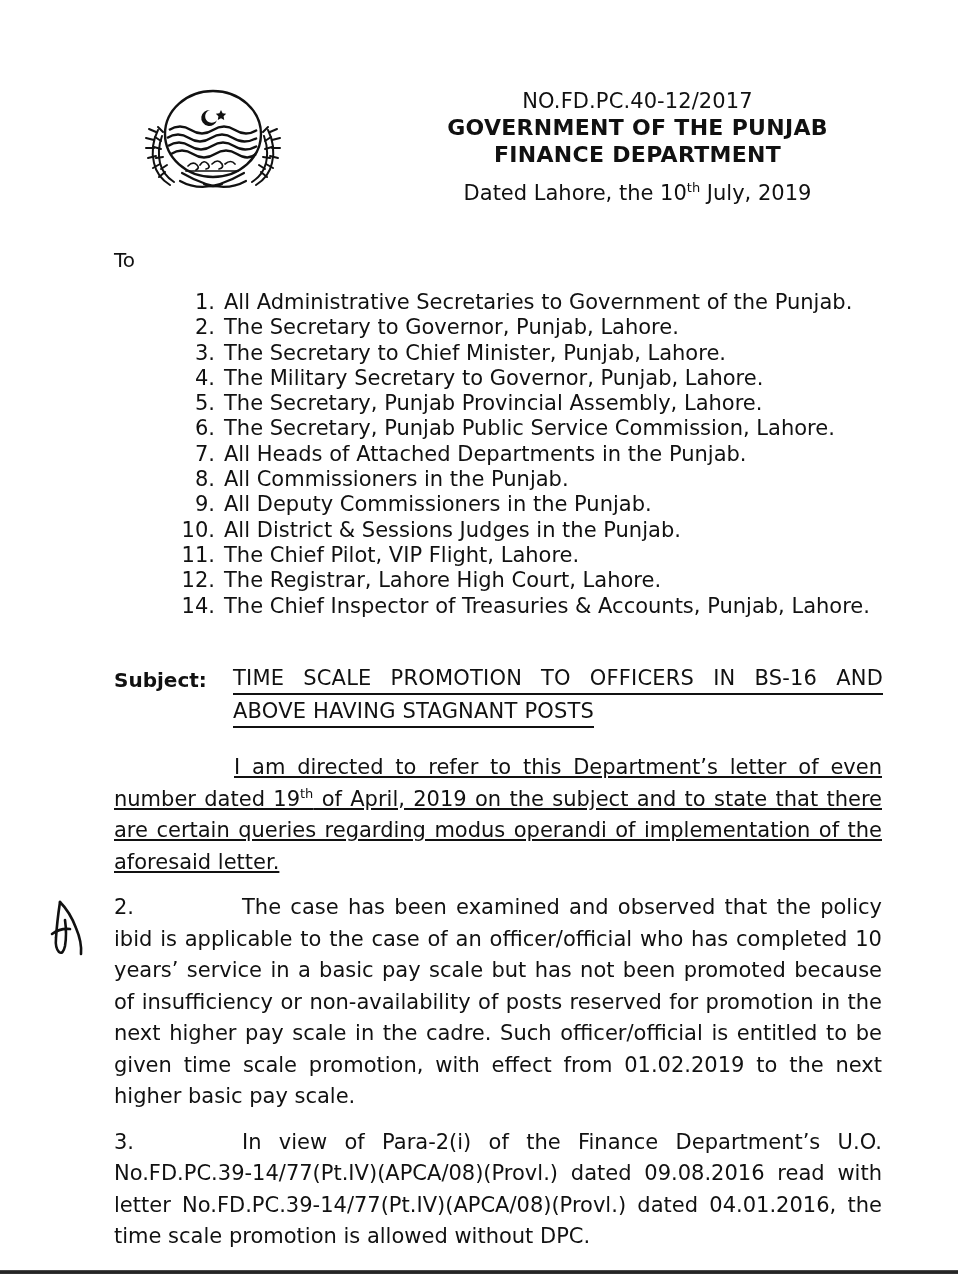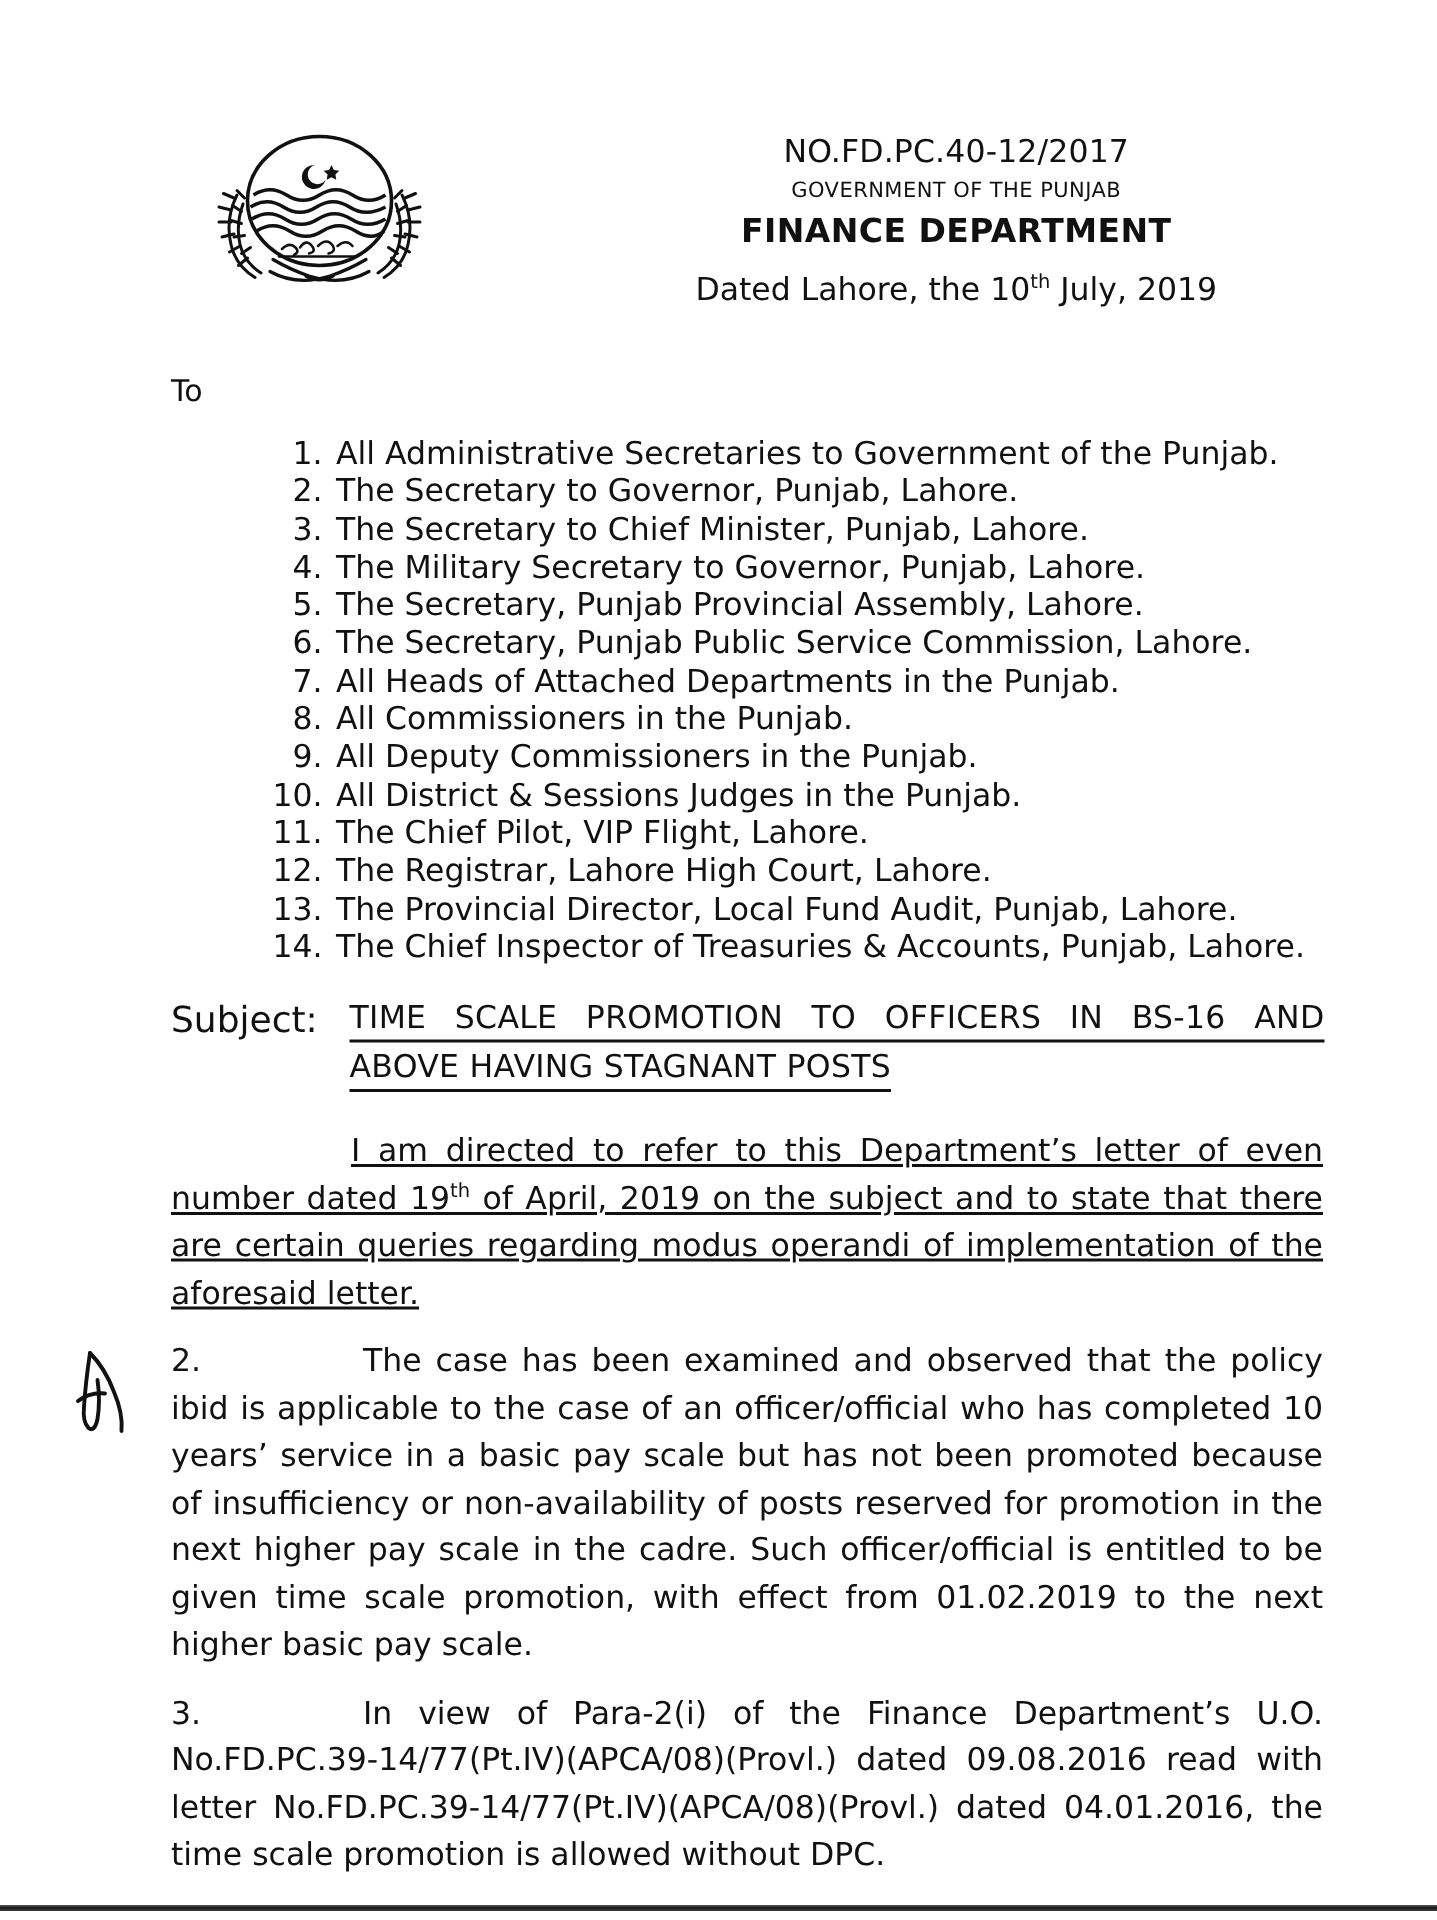--- a/index.html
+++ b/index.html
@@ -46,9 +46,9 @@
     white-space: pre;
   }
   .gov-line {
-    font-size: 14px;
+    font-size: 22px;
     line-height: 27px;
-    font-weight: normal;
+    font-weight: bold;
     letter-spacing: 0.3px;
     white-space: pre;
   }

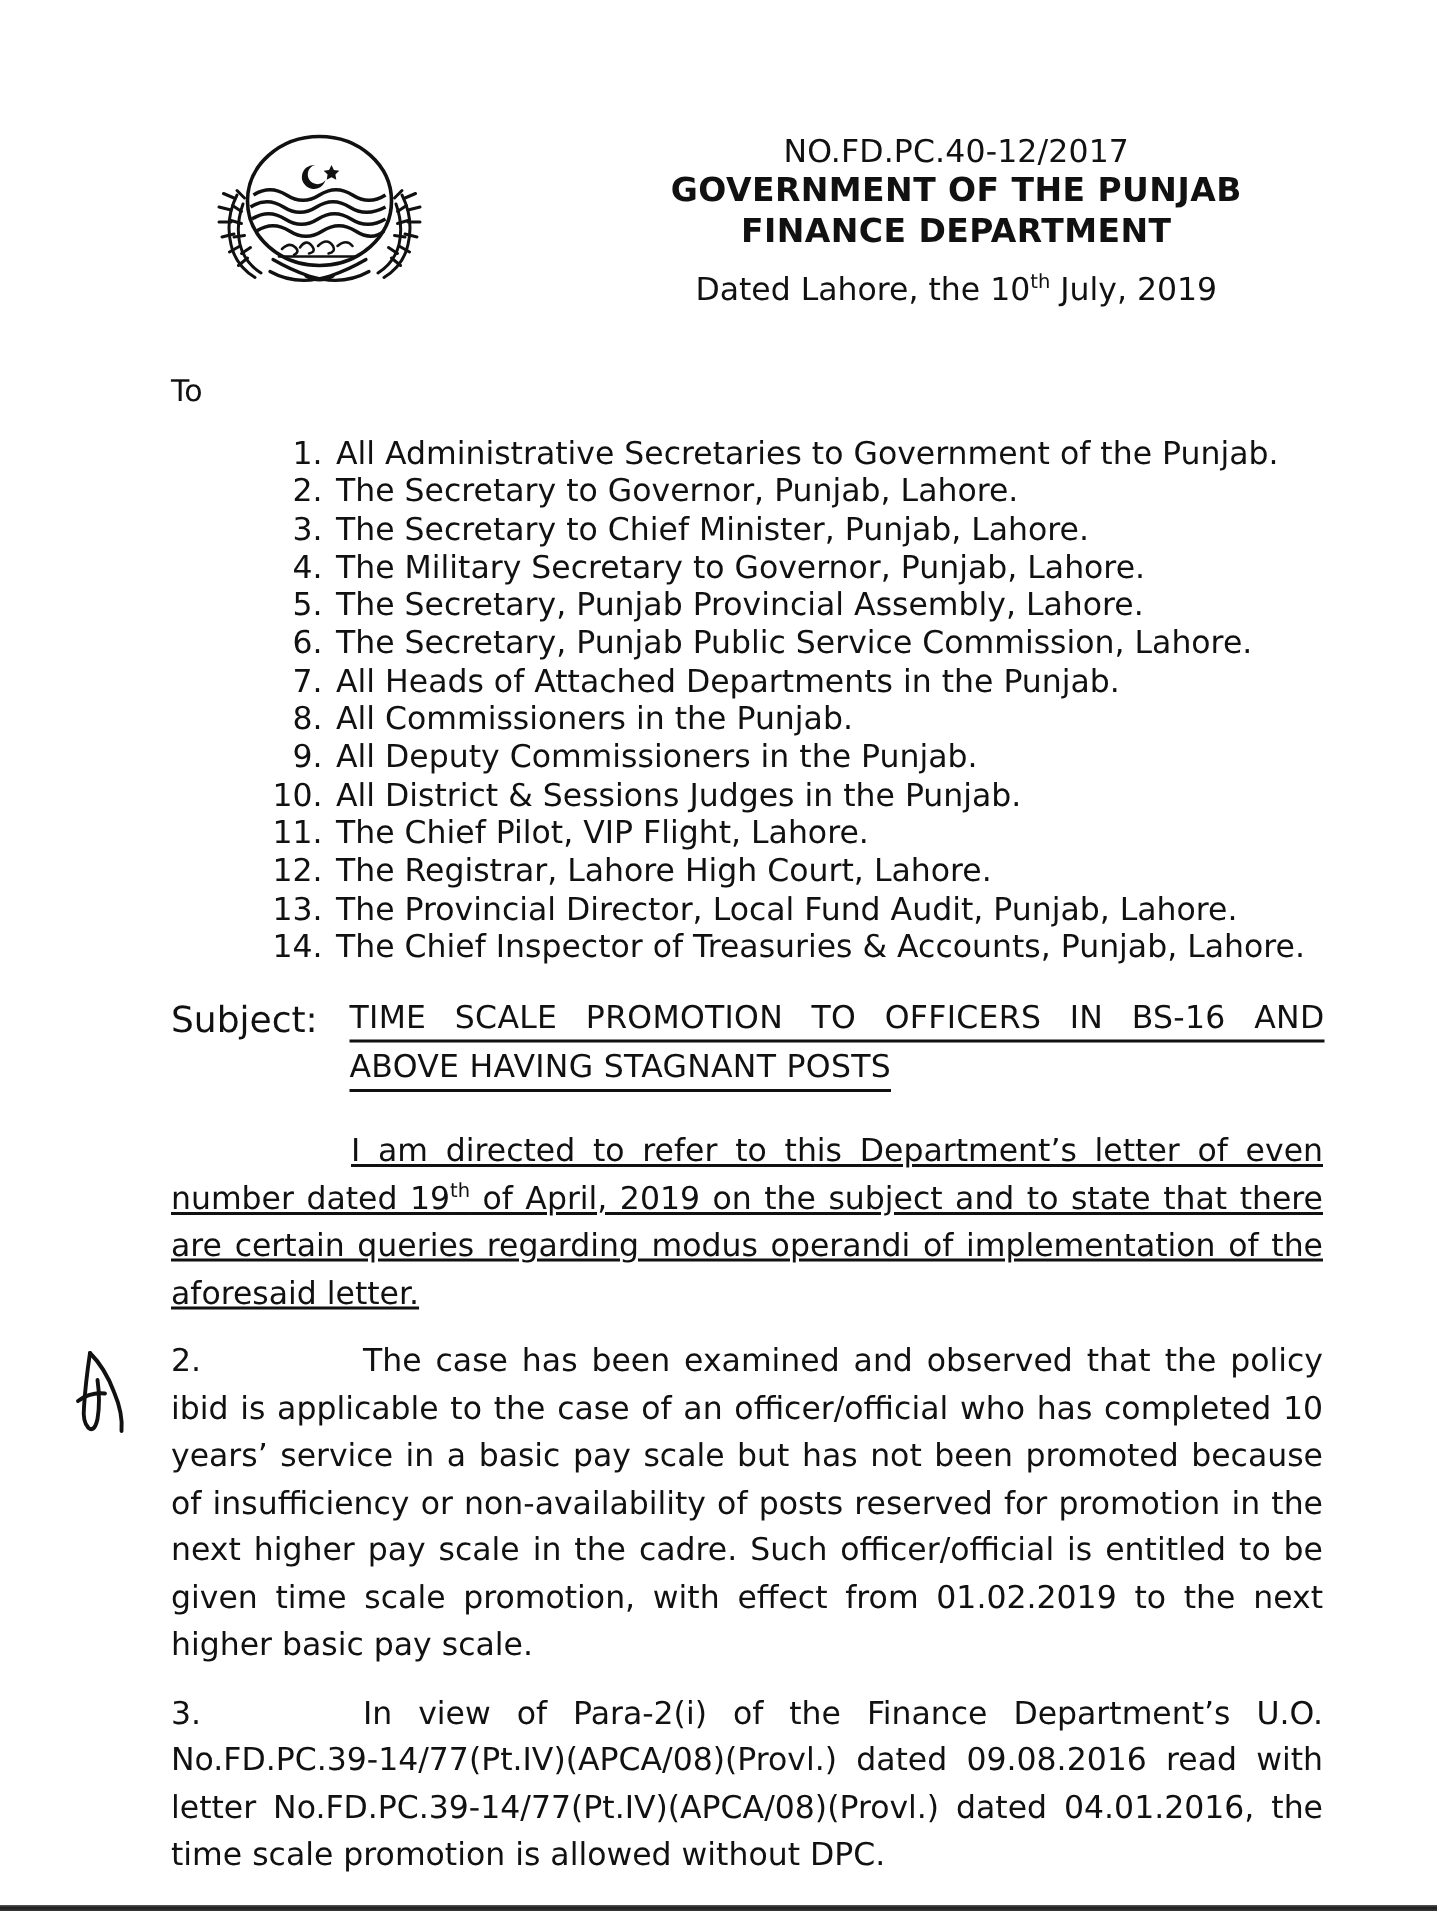--- a/index.html
+++ b/index.html
@@ -306,10 +306,6 @@
         <span class="addressee-text">The Registrar, Lahore High Court, Lahore.</span>
       </div>
     <div class="addressee-row">
-        <span class="addressee-num">13.</span>
-        <span class="addressee-text">The Provincial Director, Local Fund Audit, Punjab, Lahore.</span>
-      </div>
-    <div class="addressee-row">
         <span class="addressee-num">14.</span>
         <span class="addressee-text">The Chief Inspector of Treasuries &amp; Accounts, Punjab, Lahore.</span>
       </div>

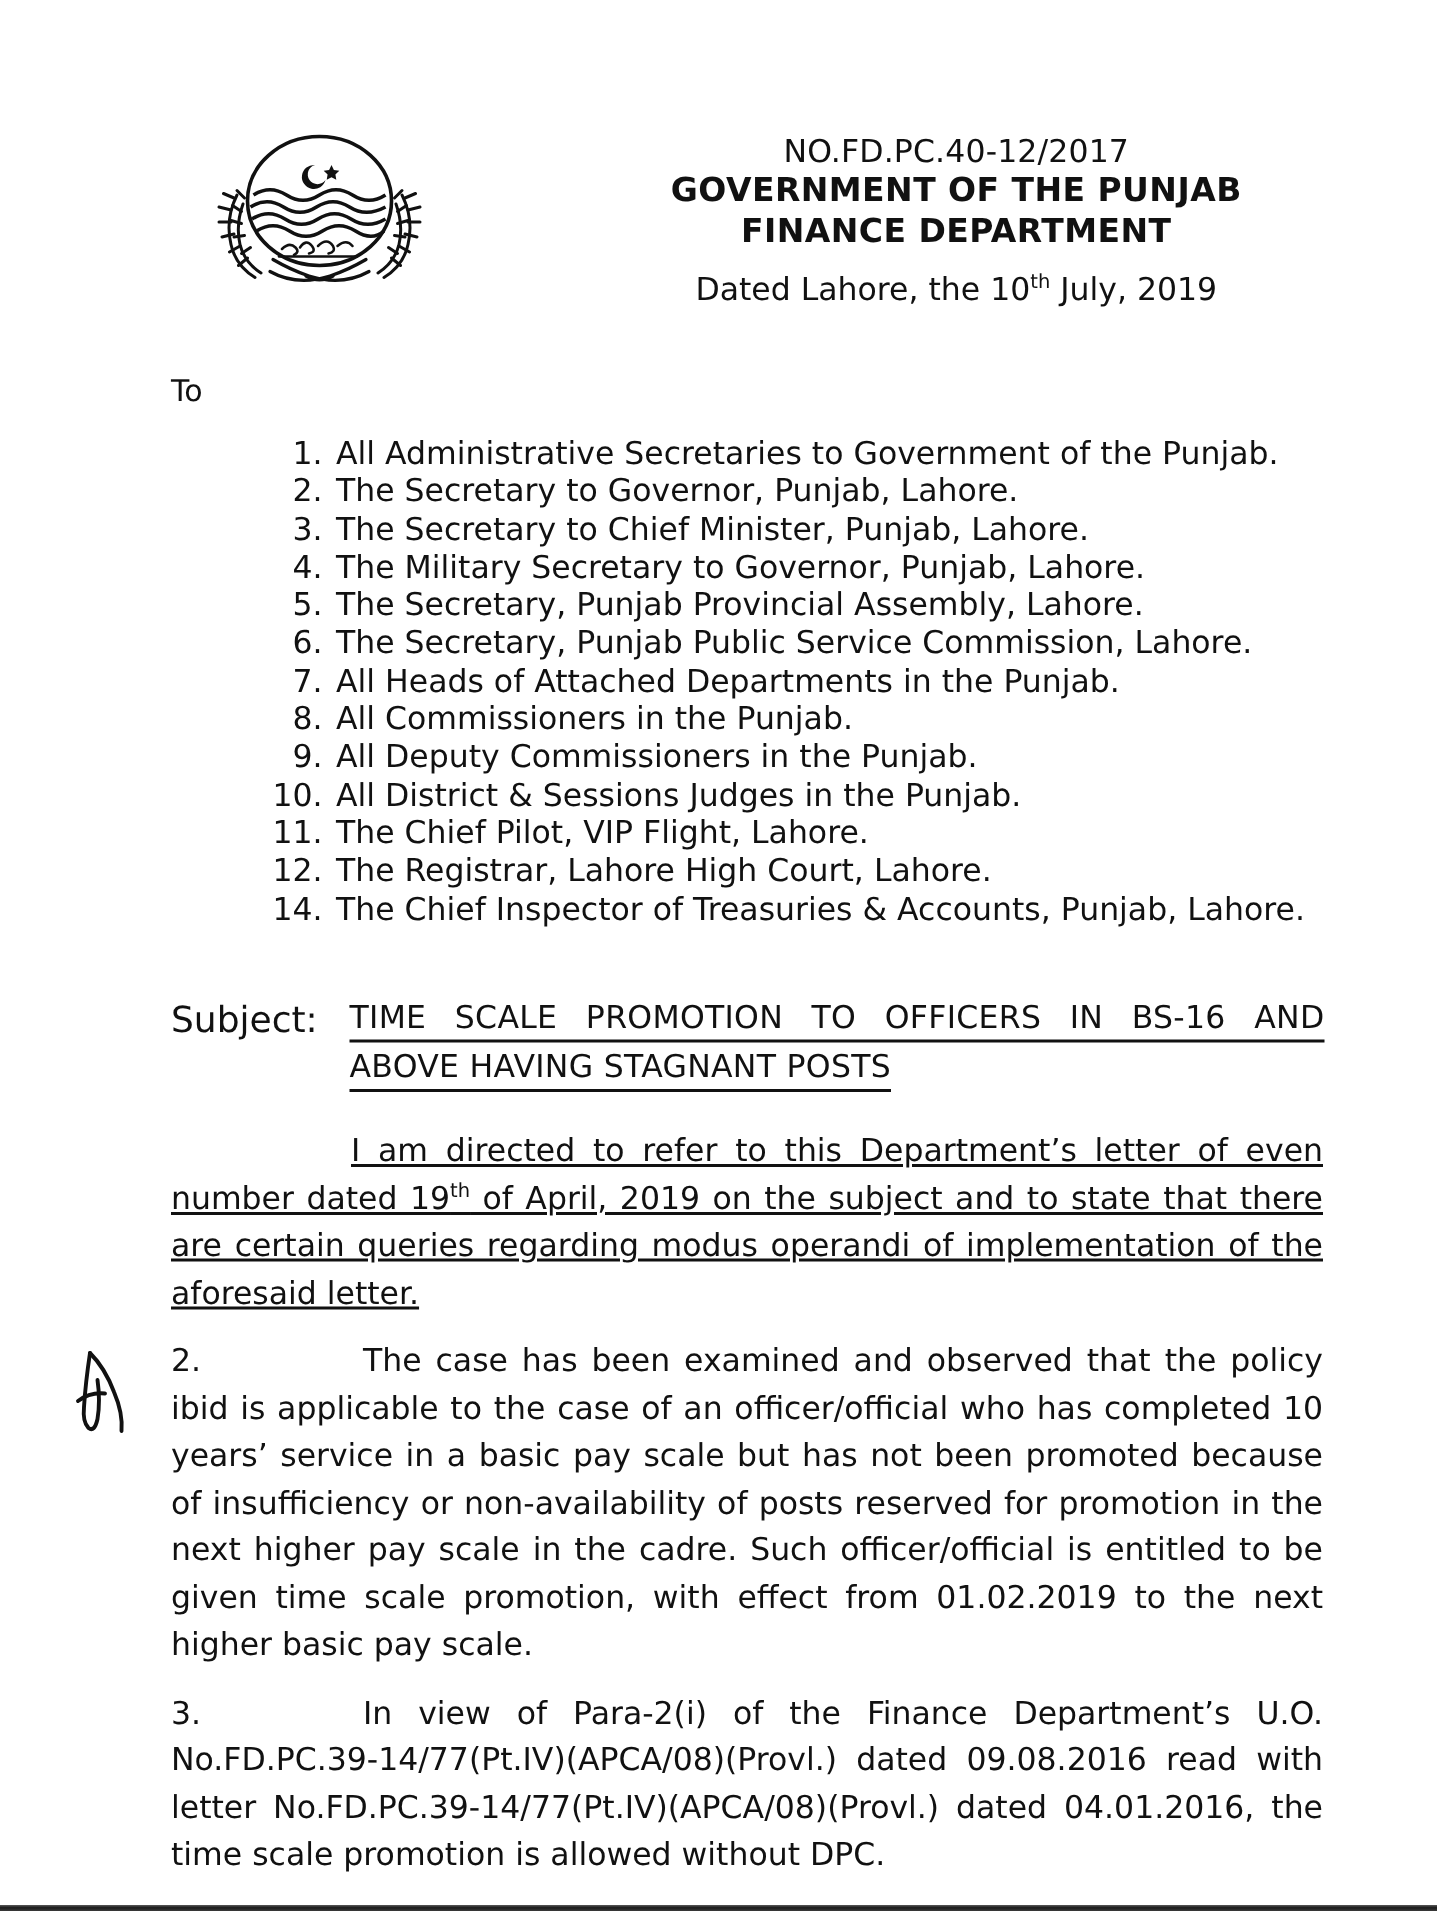--- a/index.html
+++ b/index.html
@@ -114,8 +114,9 @@
     position: absolute;
     left: 0;
     top: 3px;
-    font-size: 24px;
+    font-size: 20px;
     line-height: 26px;
+    font-weight: bold;
   }
   .subject-body {
     margin-left: 119px;

